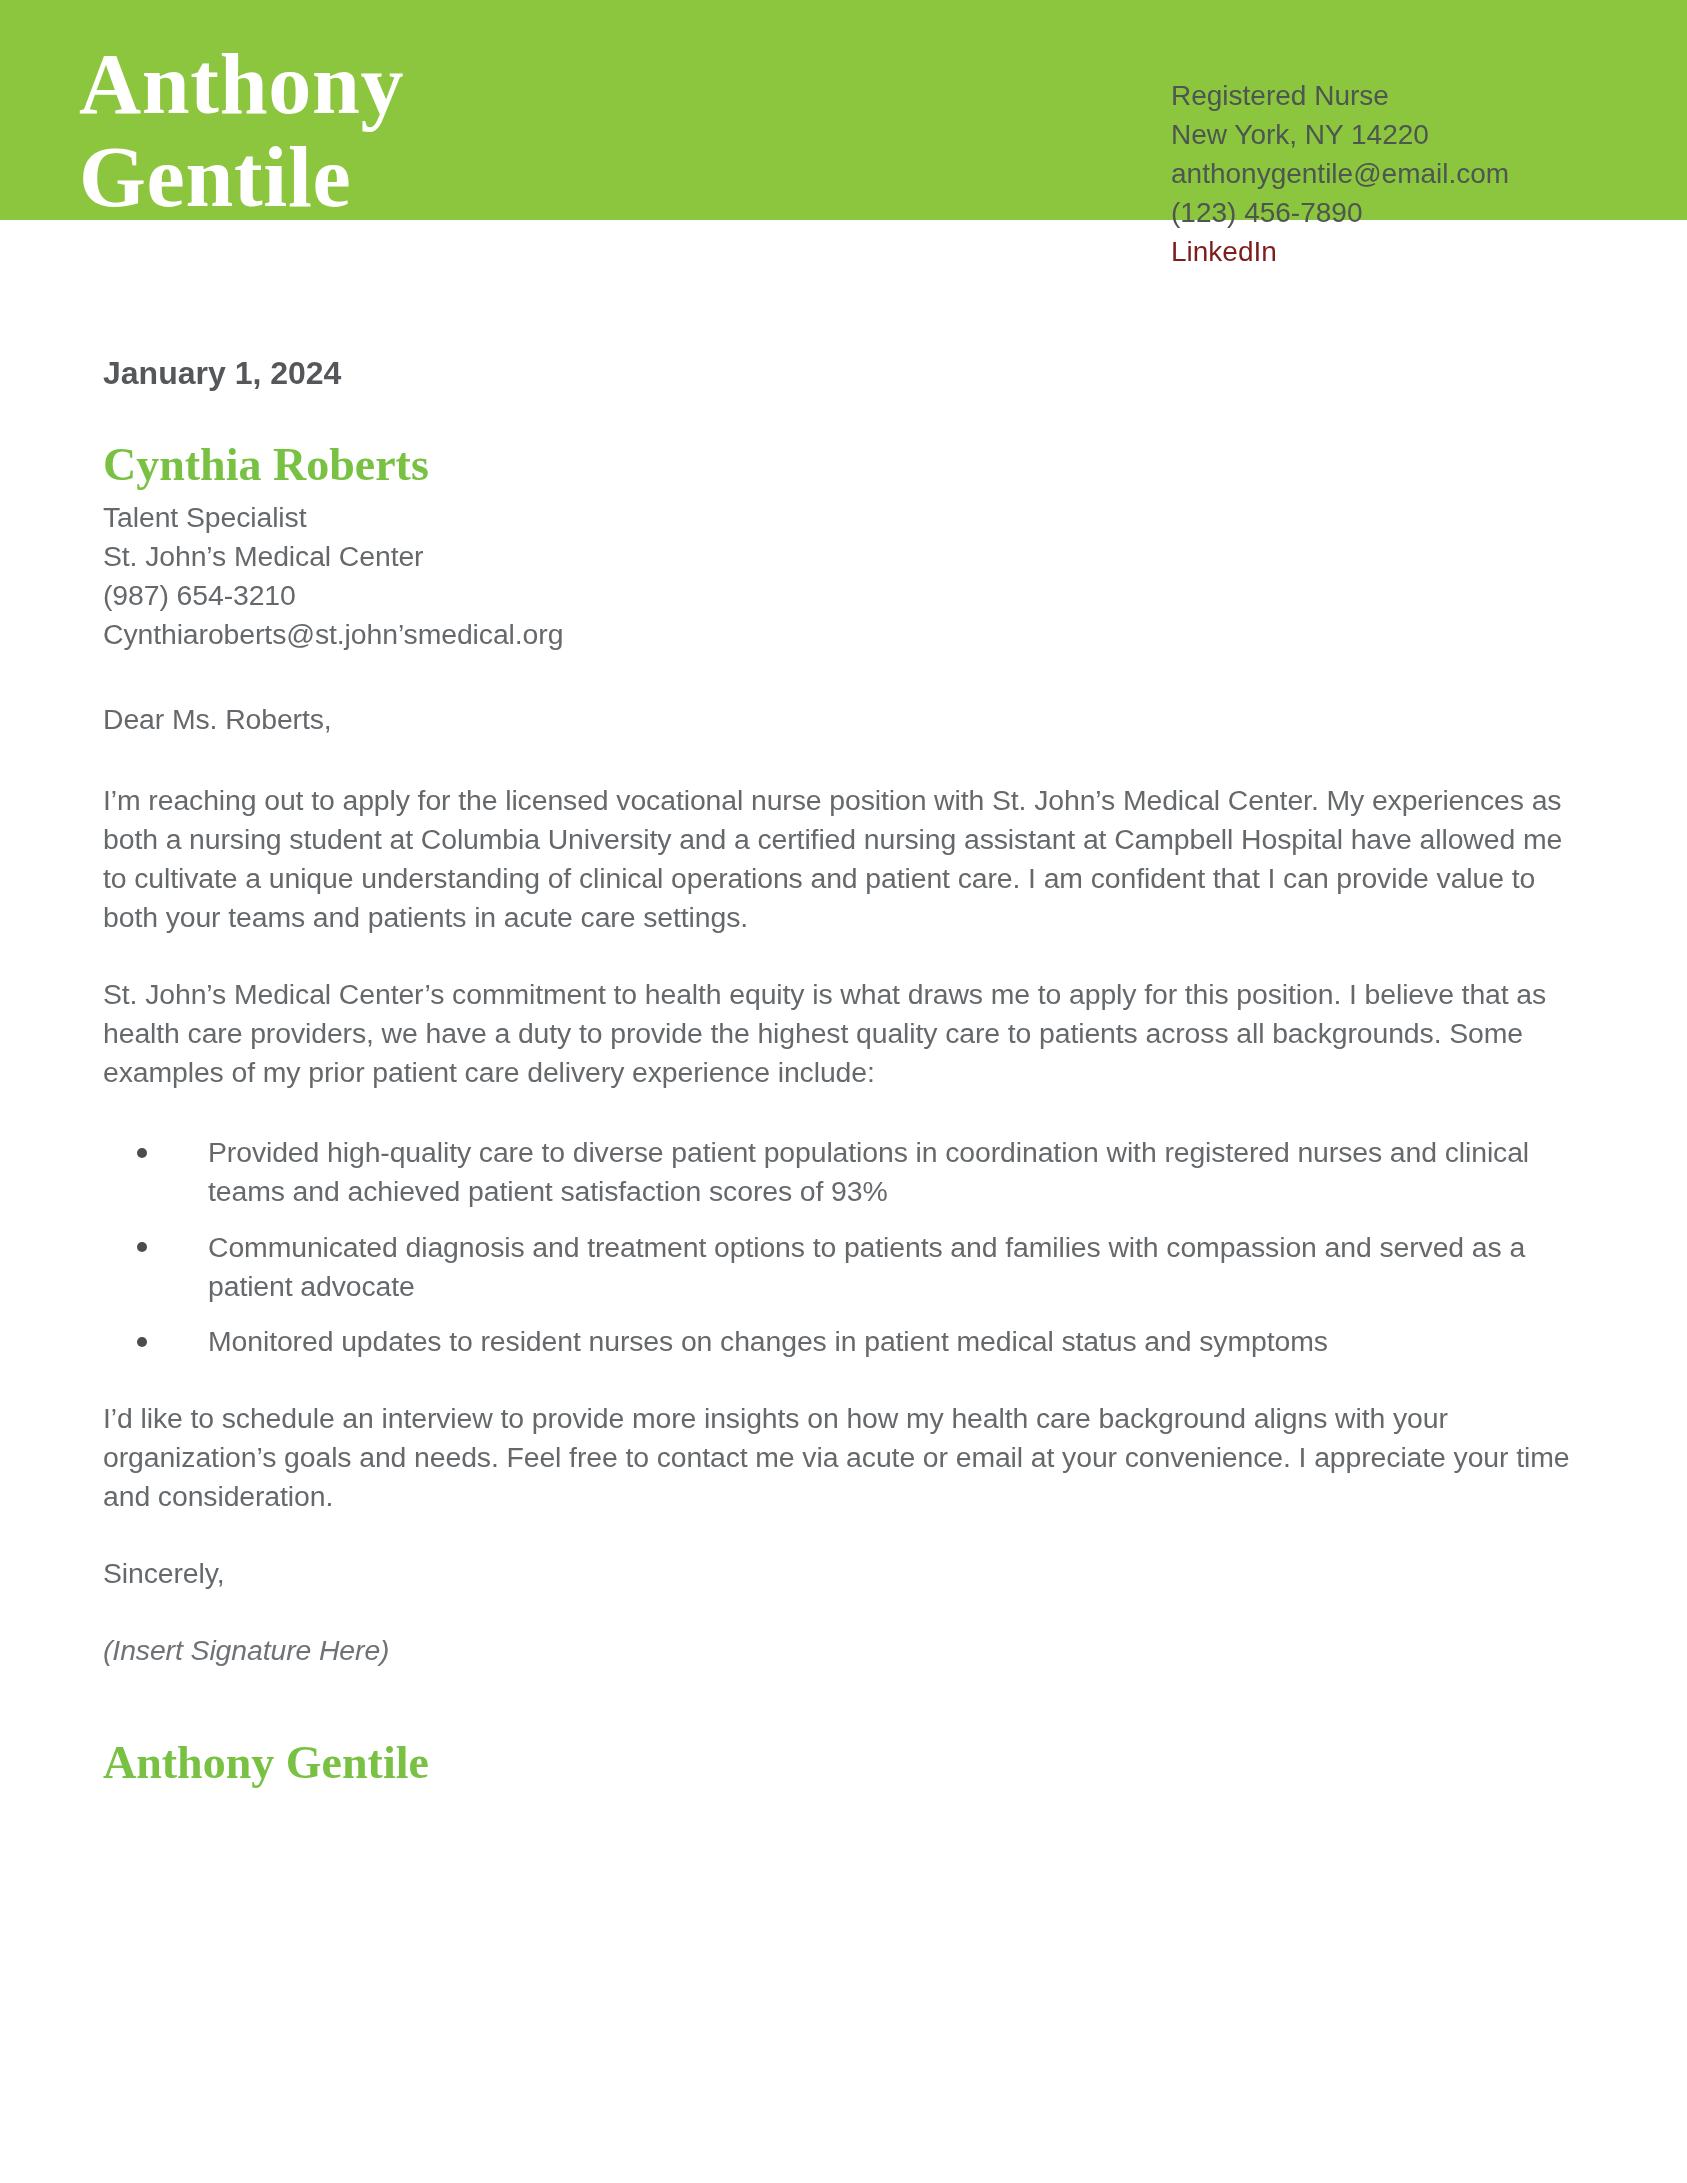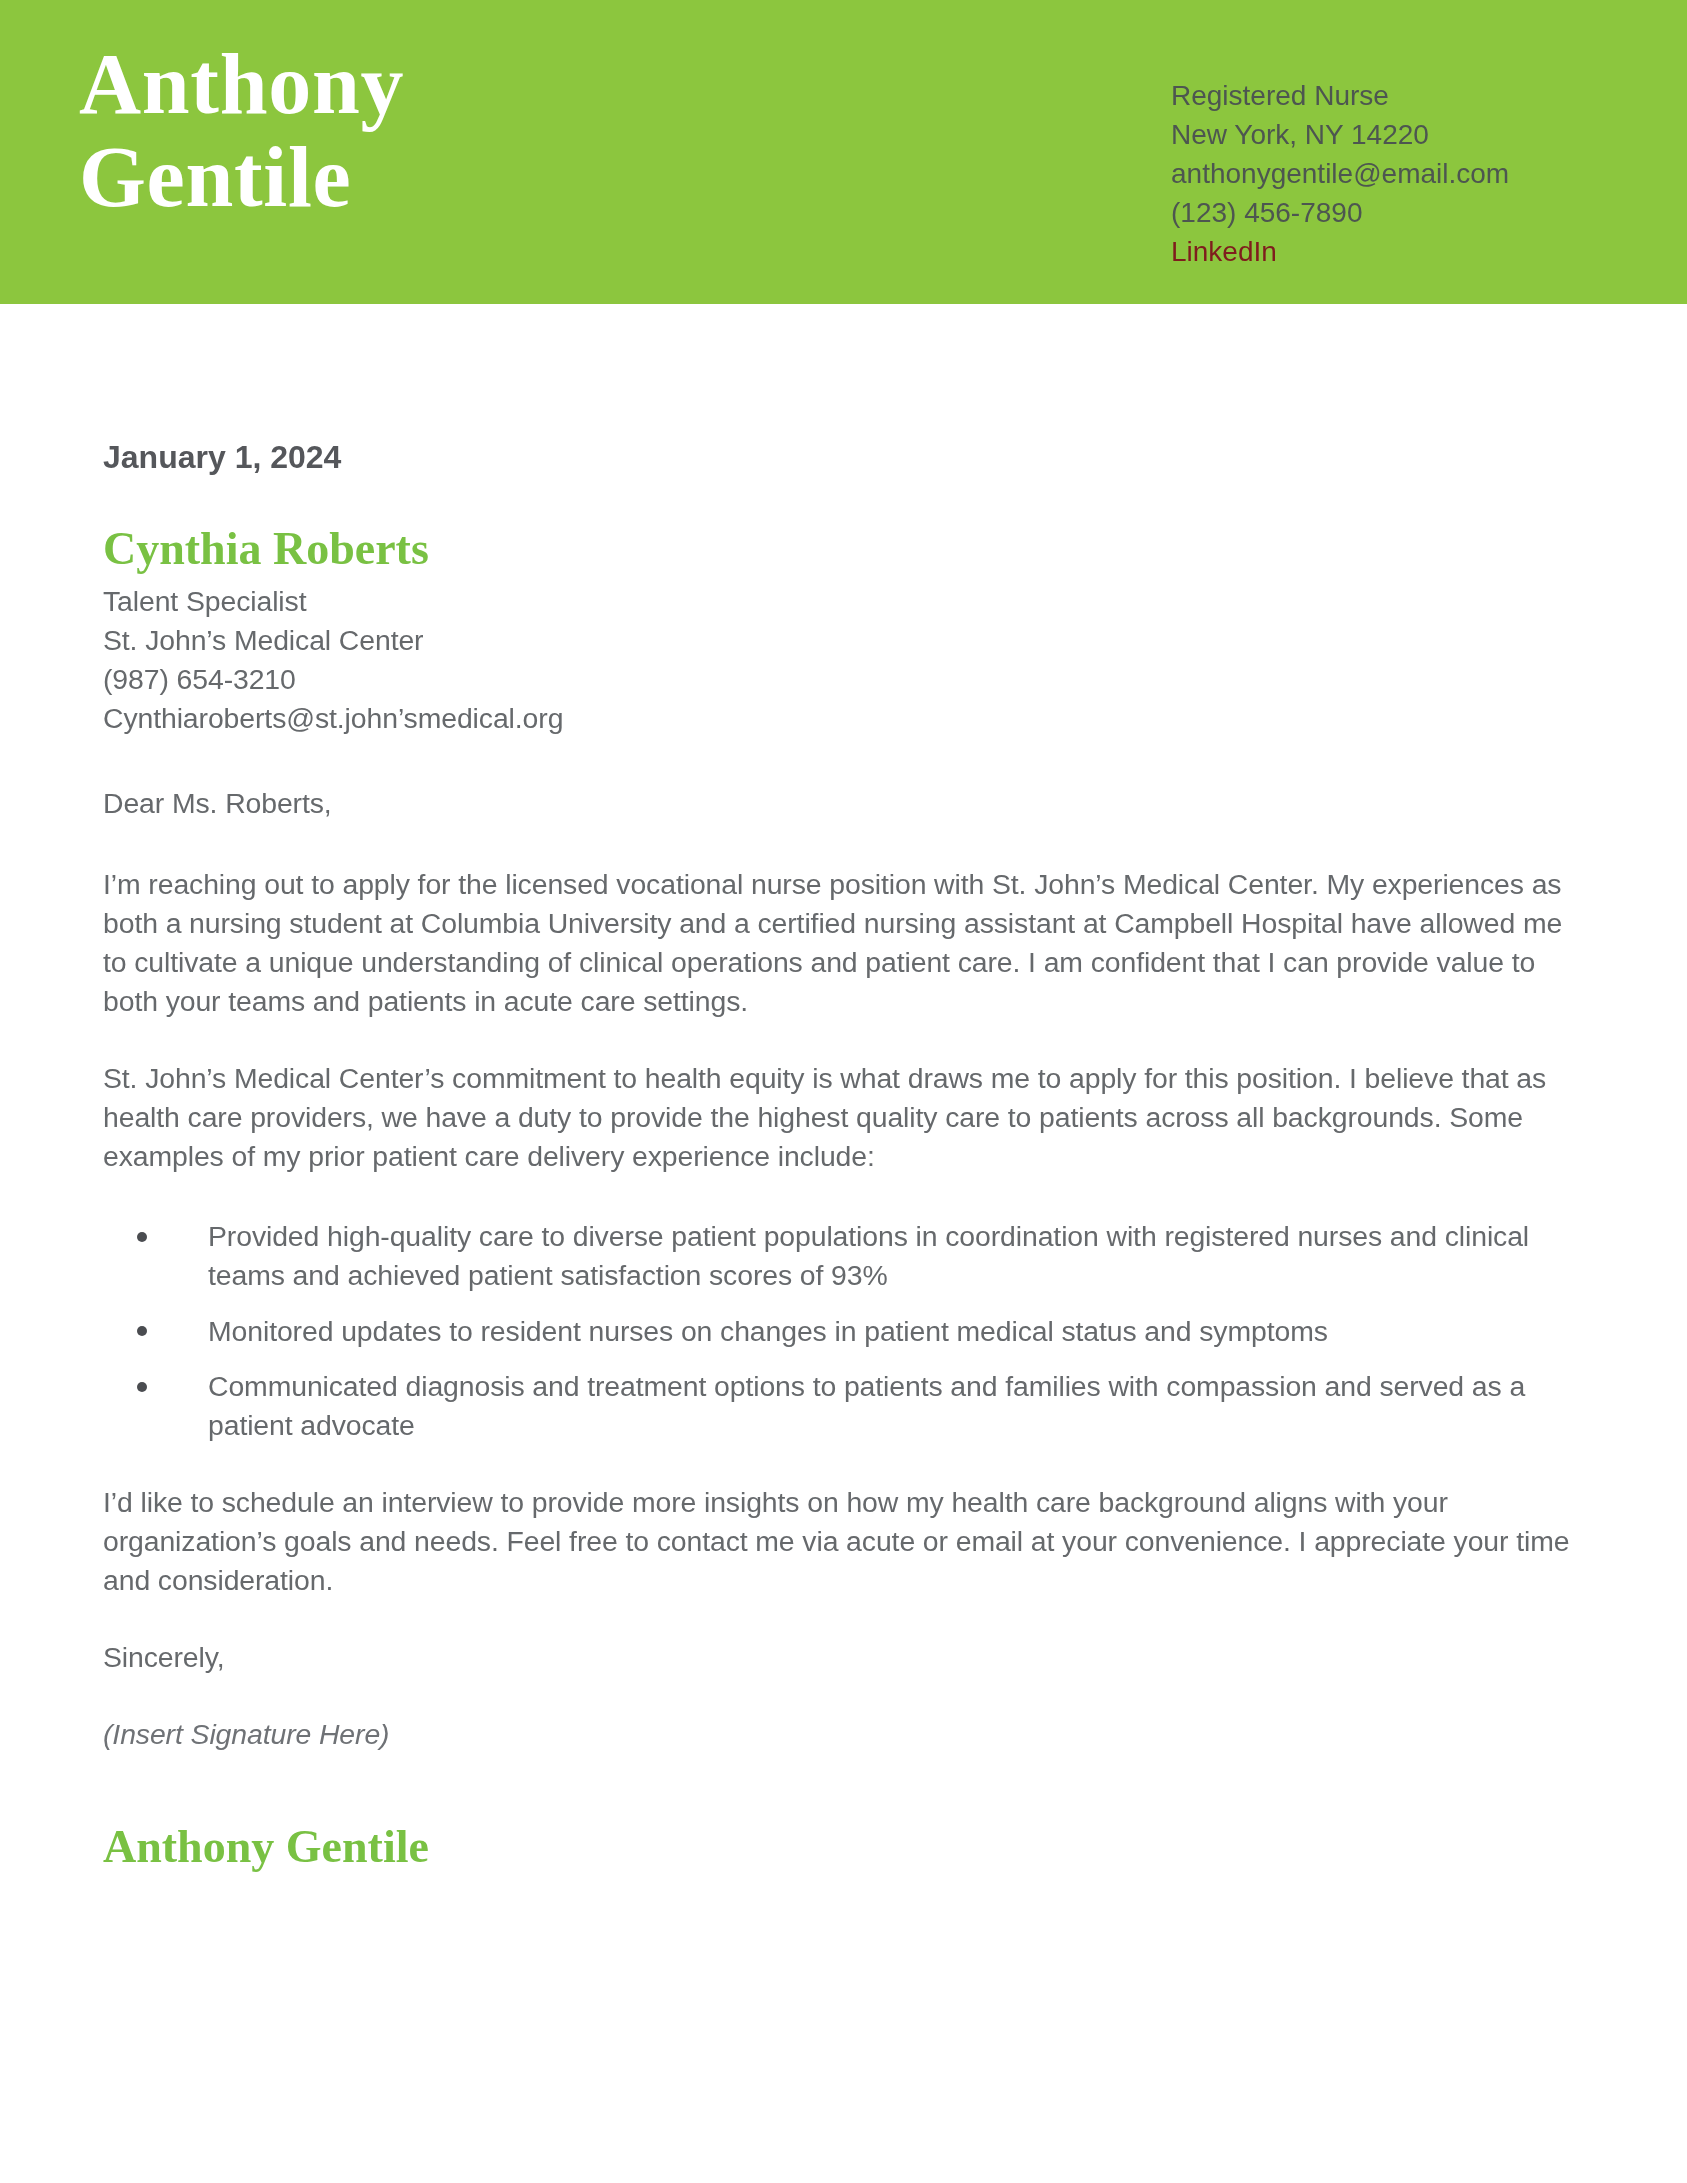--- a/index.html
+++ b/index.html
@@ -16,7 +16,7 @@
   .band {
     position: relative;
     width: 100%;
-    height: 304px;
+    height: 220px;
     background: #8cc63e;
   }
   .applicant-name {

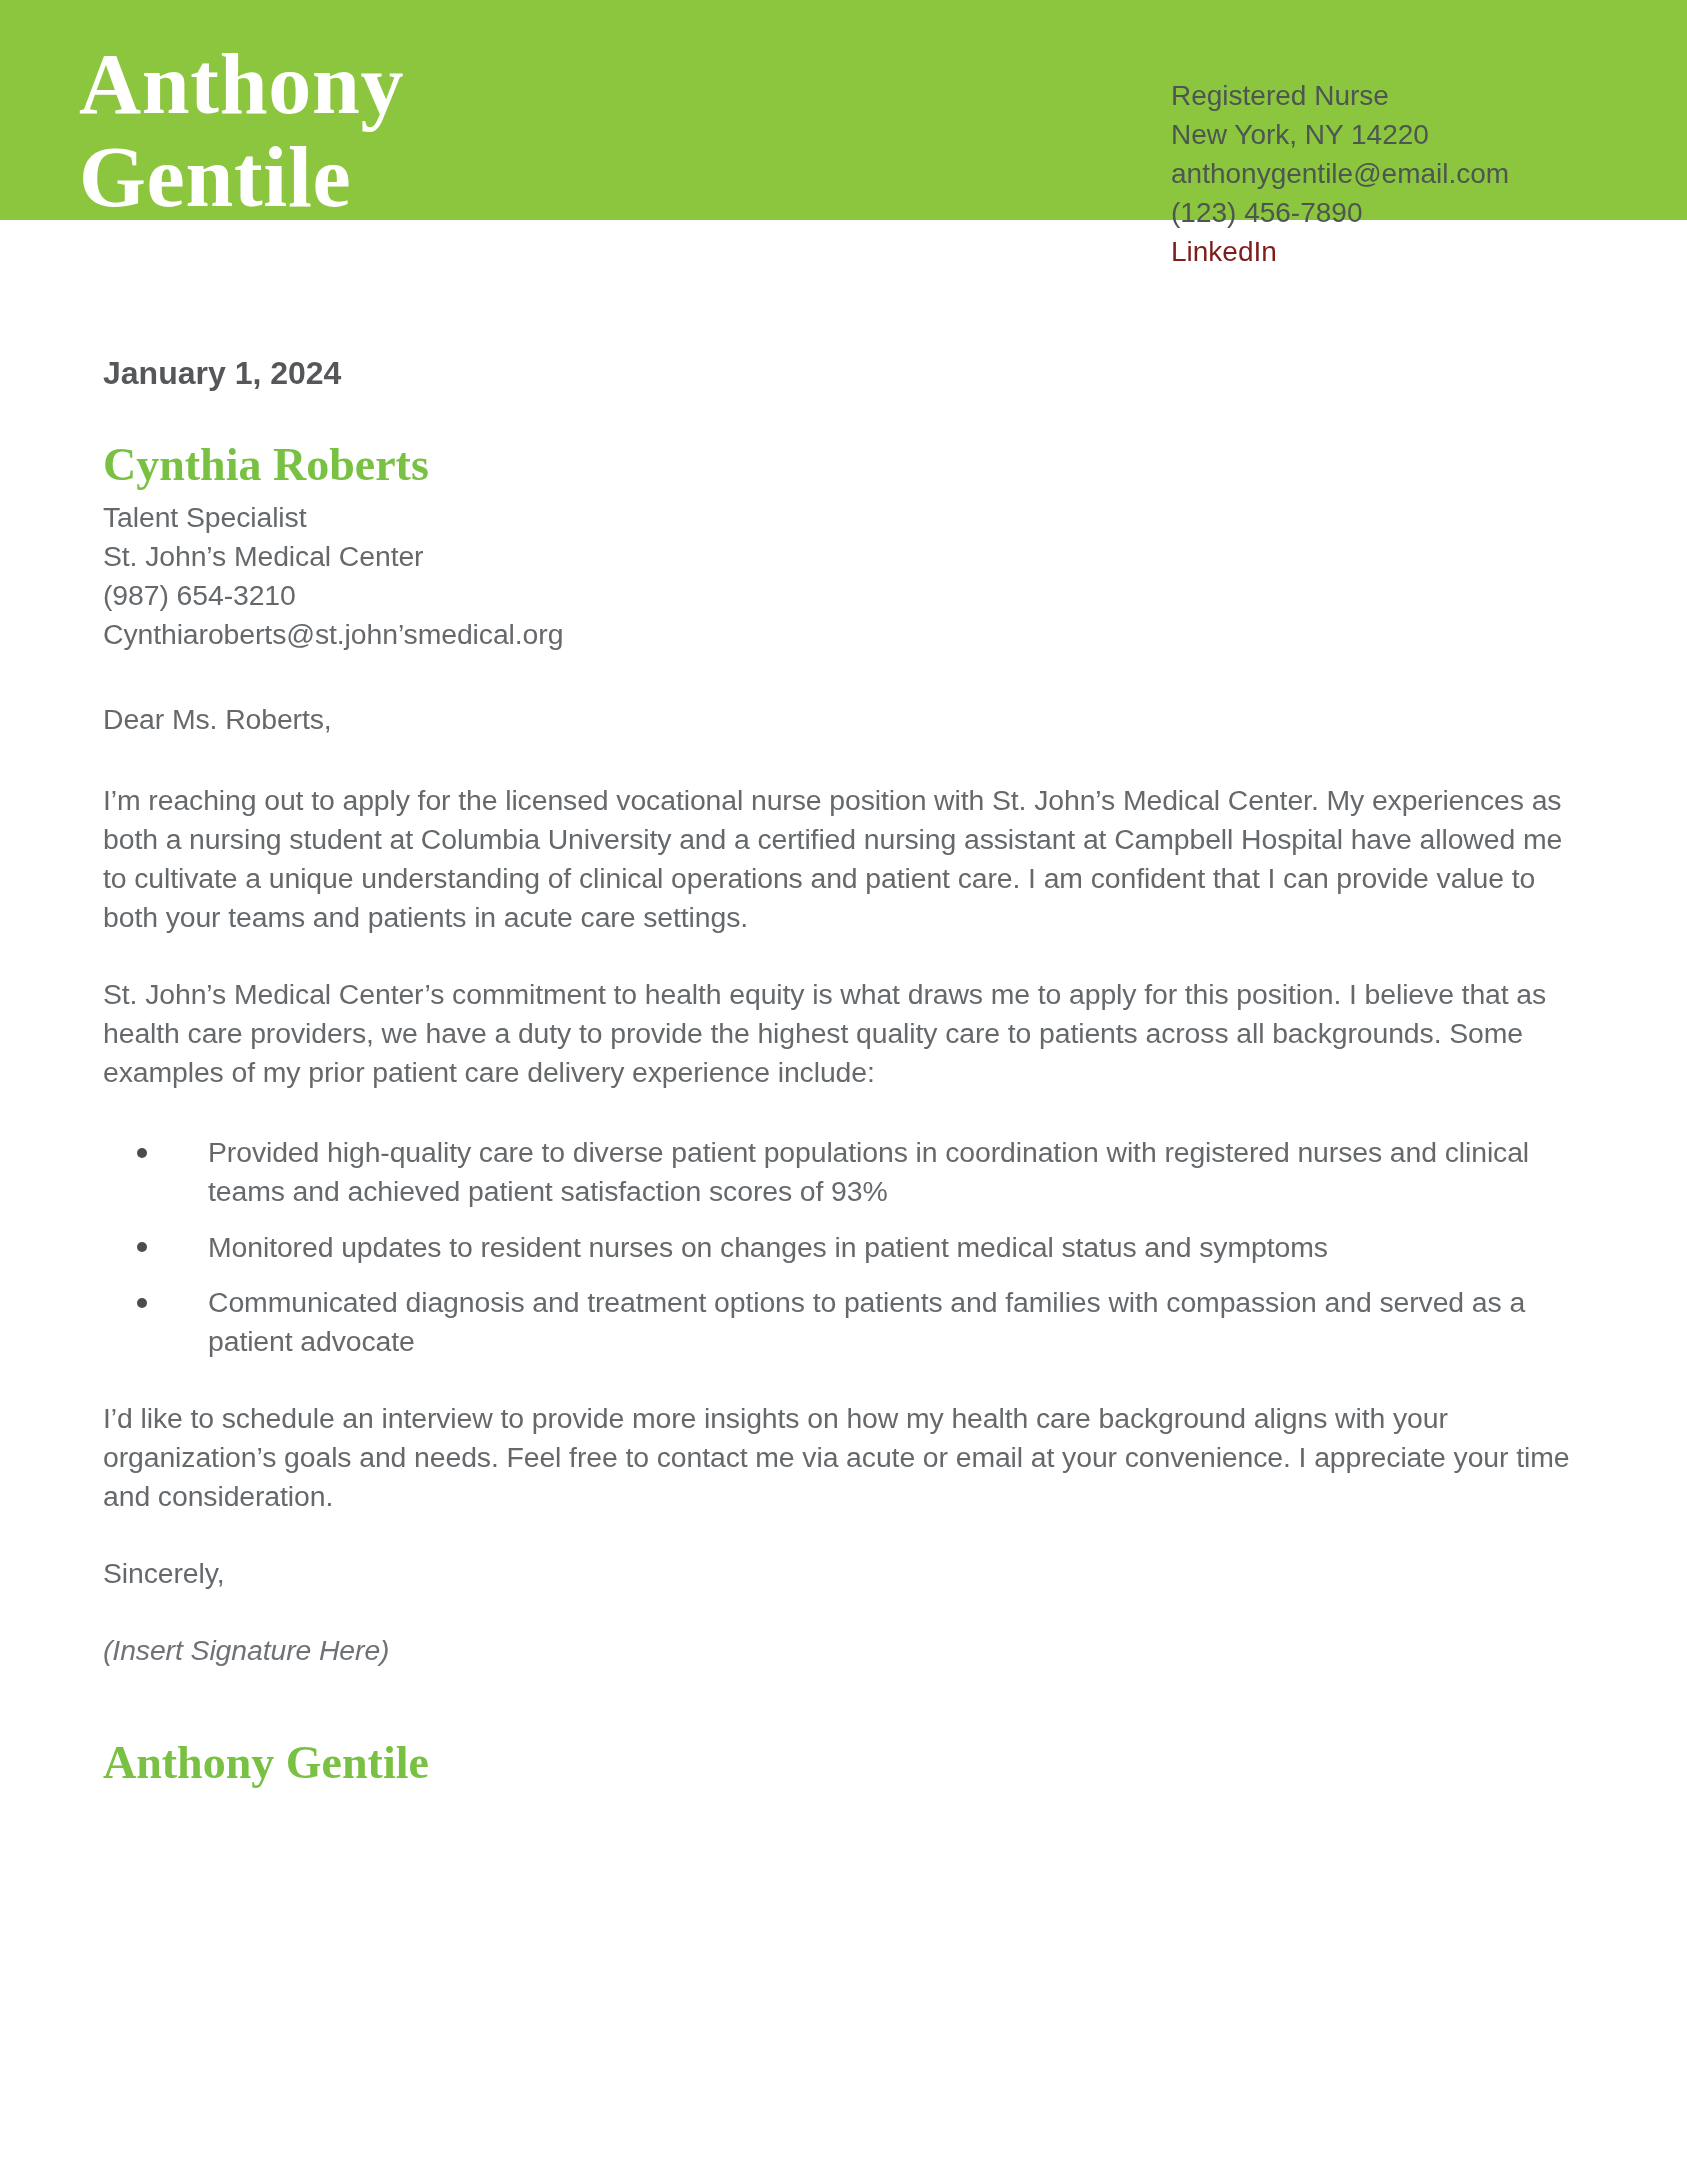--- a/index.html
+++ b/index.html
@@ -147,8 +147,8 @@
 
   <ul class="bullets">
     <li>Provided high-quality care to diverse patient populations in coordination with registered nurses and clinical teams and achieved patient satisfaction scores of 93%</li>
+    <li>Communicated diagnosis and treatment options to patients and families with compassion and served as a patient advocate</li>
     <li>Monitored updates to resident nurses on changes in patient medical status and symptoms</li>
-    <li>Communicated diagnosis and treatment options to patients and families with compassion and served as a patient advocate</li>
   </ul>
 
   <p class="para closing">I’d like to schedule an interview to provide more insights on how my health care background aligns with your organization’s goals and needs. Feel free to contact me via acute or email at your convenience. I appreciate your time and consideration.</p>

